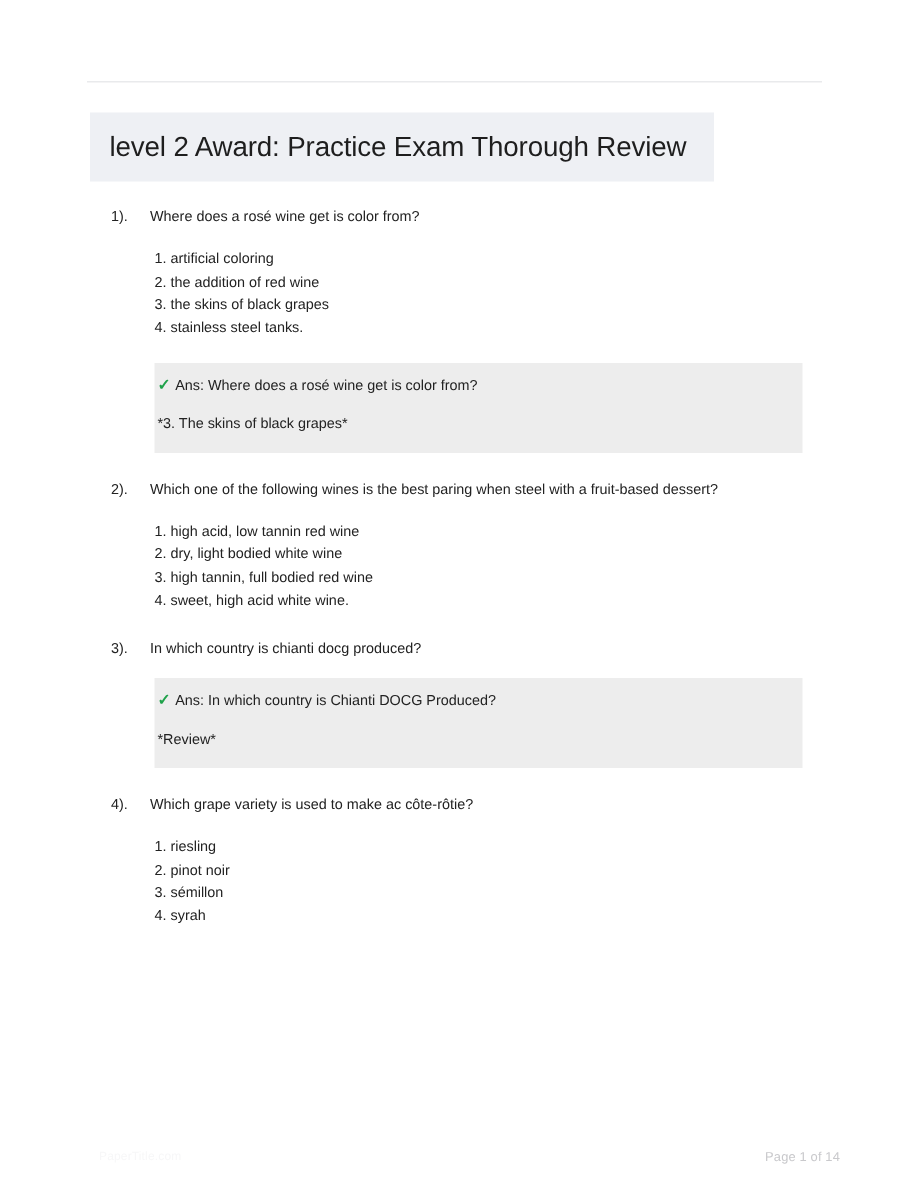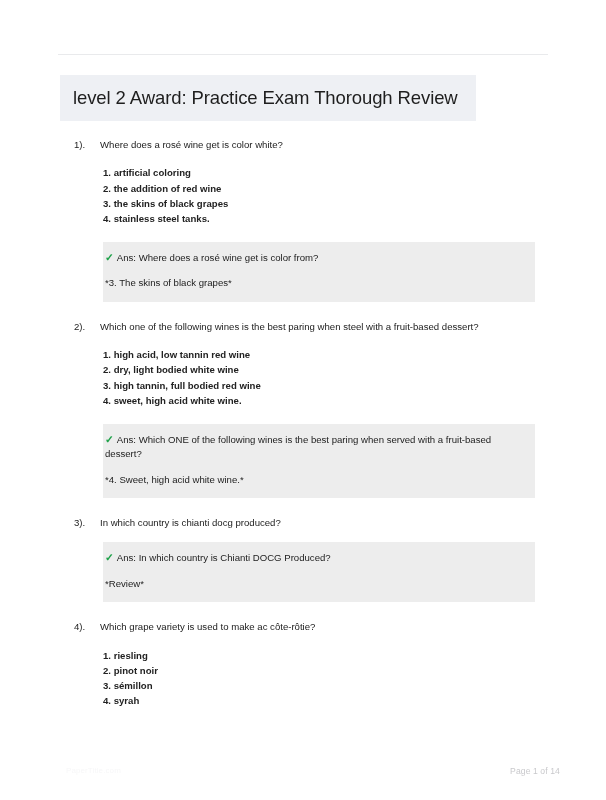--- a/index.html
+++ b/index.html
@@ -170,7 +170,7 @@
 
     <div class="question-block">
       <span class="q-number">1).</span>
-      <div class="q-text">Where does a rosé wine get is color white?</div>
+      <div class="q-text">Where does a rosé wine get is color from?</div>
       <ul class="options">
         <li class="option">1. artificial coloring</li>
         <li class="option">2. the addition of red wine</li>

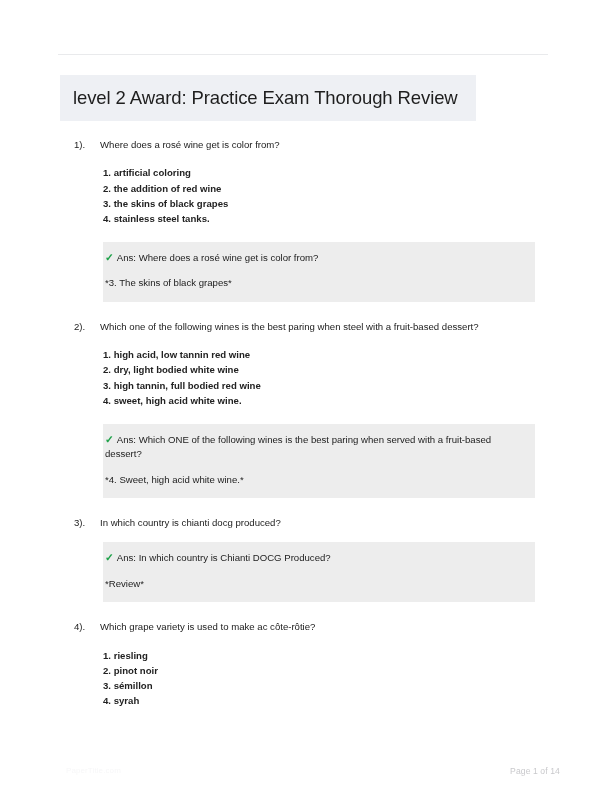--- a/index.html
+++ b/index.html
@@ -97,7 +97,6 @@
     font-size: 9.6px;
     line-height: 1.58;
     color: #222222;
-    font-weight: bold;
   }
 
   .answer-box {

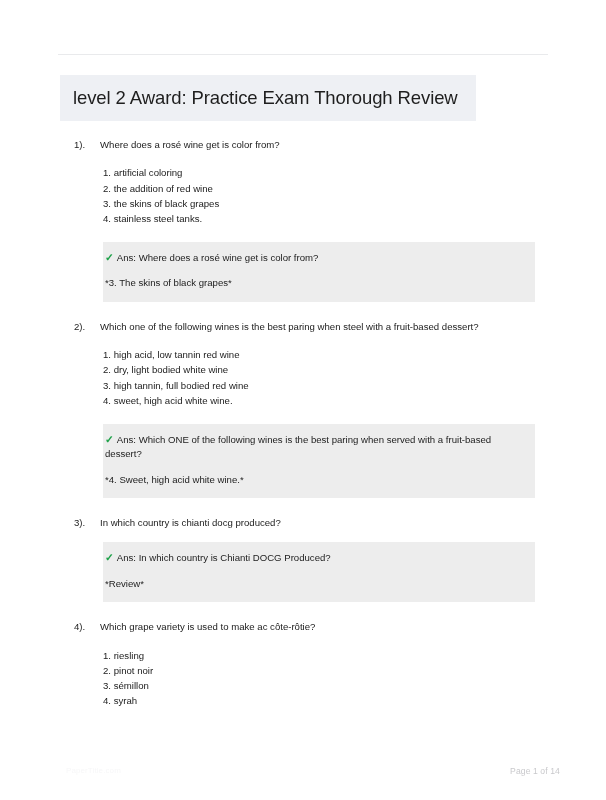--- a/index.html
+++ b/index.html
@@ -191,10 +191,6 @@
         <li class="option">3. high tannin, full bodied red wine</li>
         <li class="option">4. sweet, high acid white wine.</li>
       </ul>
-      <div class="answer-box">
-        <span class="answer-head"><span class="check-icon">✓</span><span>Ans: Which ONE of the following wines is the best paring when served with a fruit-based dessert?</span></span>
-        <span class="answer-value">*4. Sweet, high acid white wine.*</span>
-      </div>
     </div>
 
     <div class="question-block">

